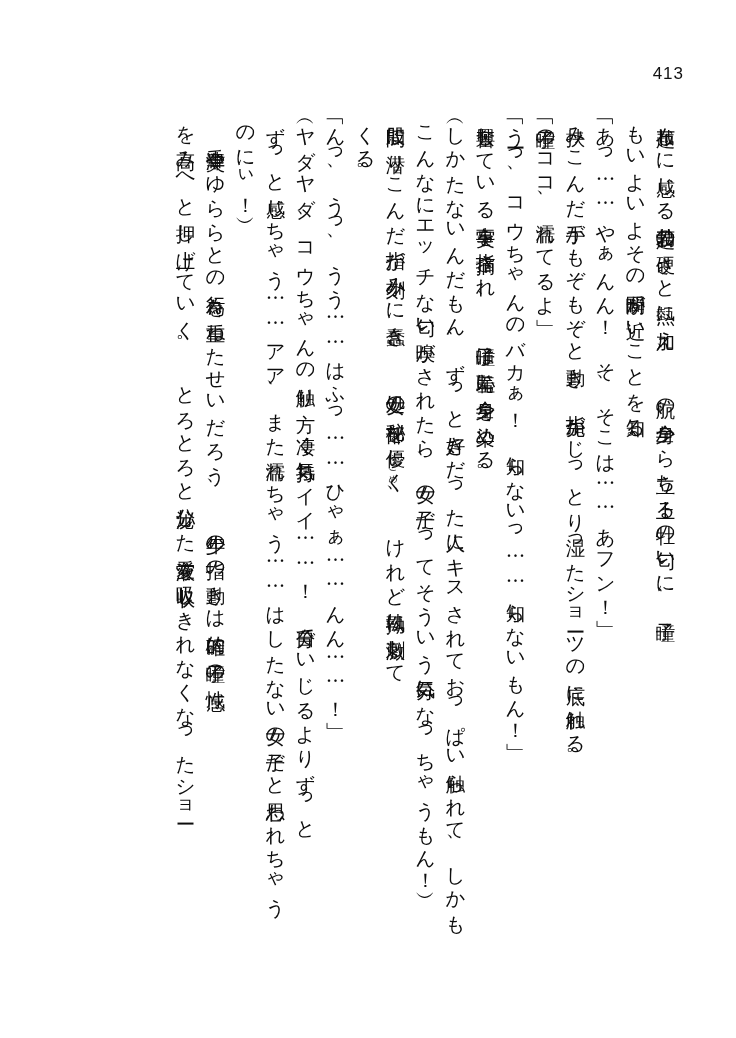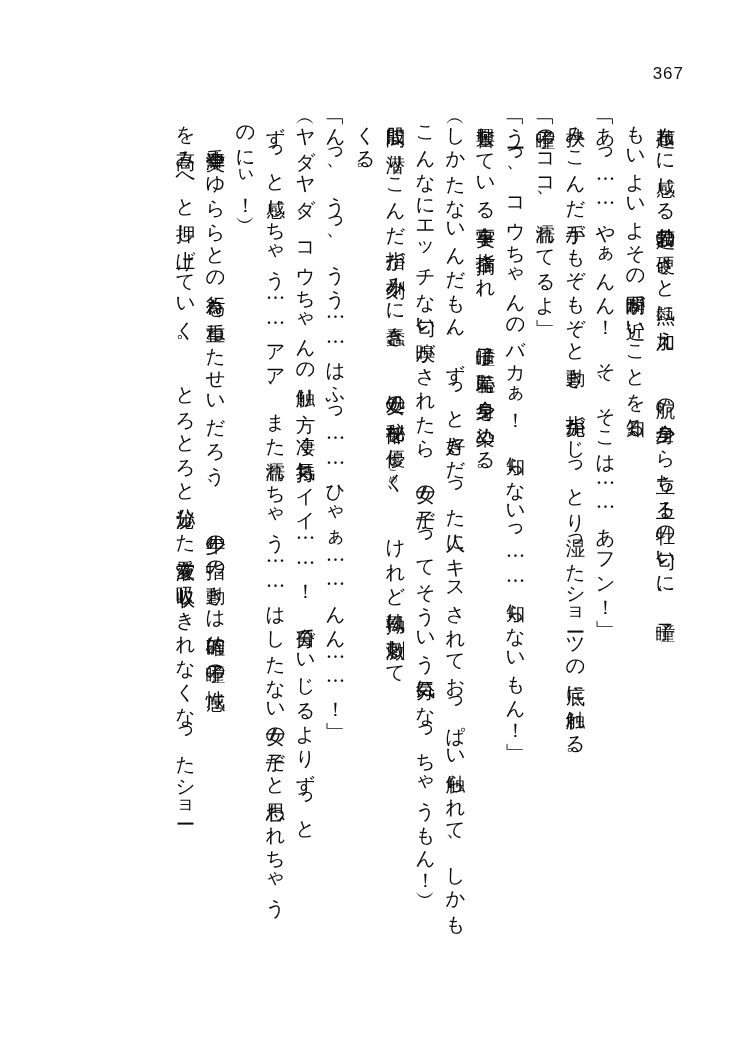--- a/index.html
+++ b/index.html
@@ -71,7 +71,7 @@
 
 <div class="page">
 
-  <div class="page-number">367</div>
+  <div class="page-number">413</div>
 
   <div class="text-body">
     <div class="vline">布越しに感じる若勃起の硬さと熱に加え、　航の全身から立ち上る牡の匂いに、瞳子</div>

